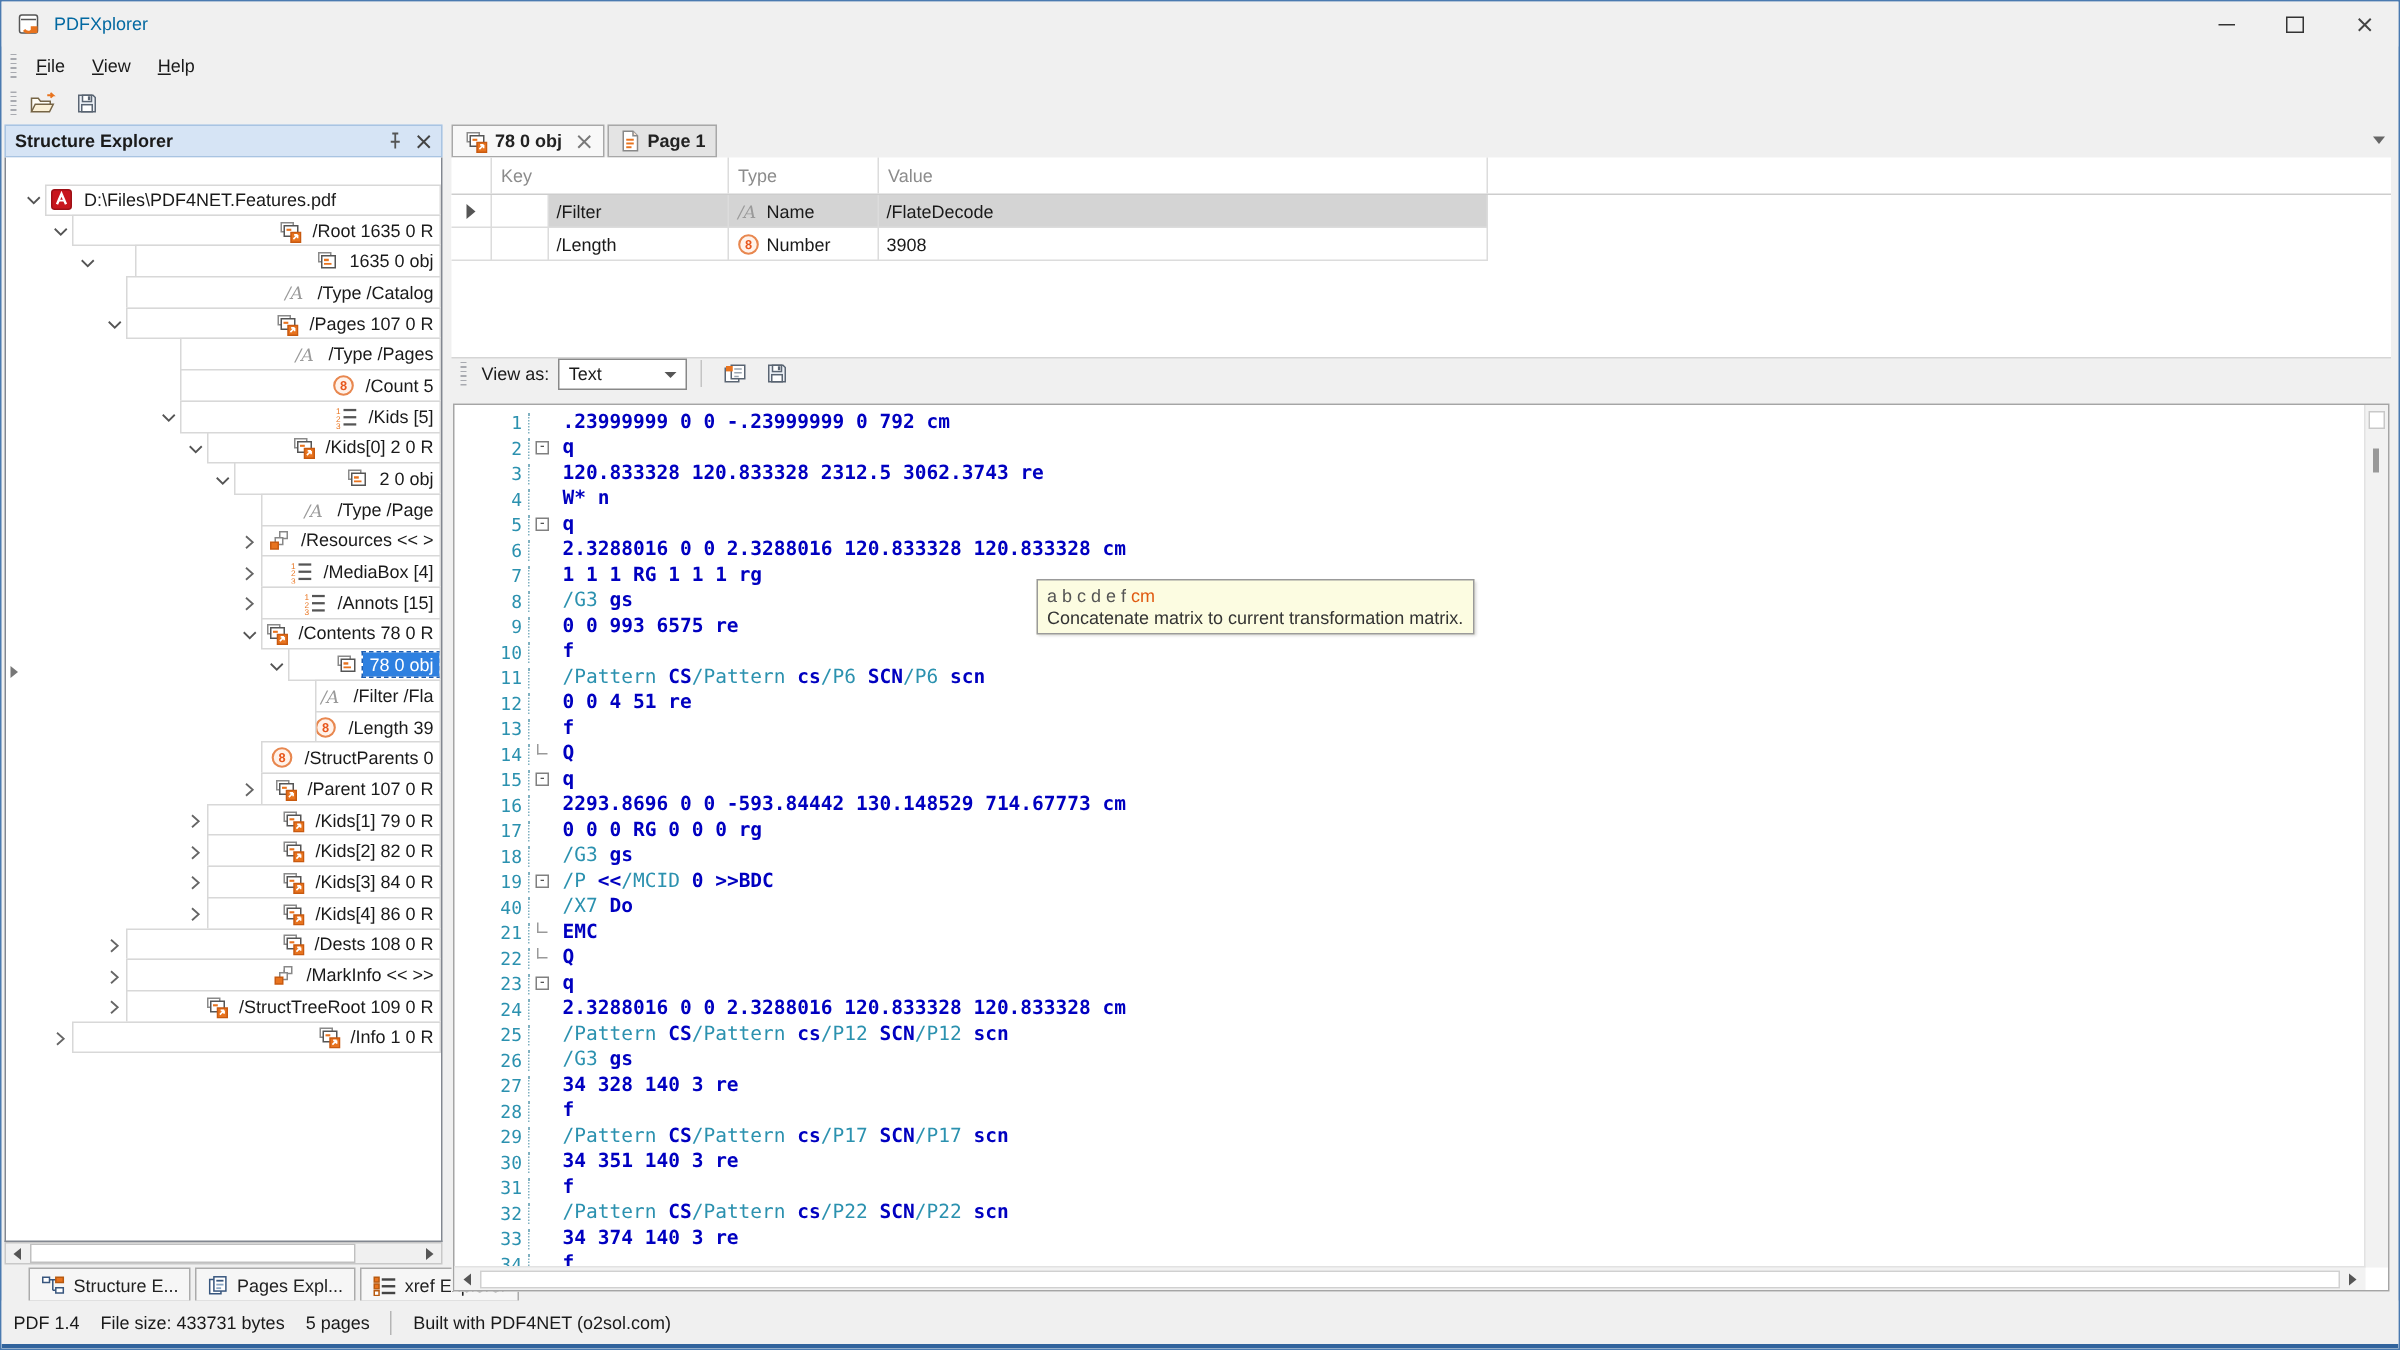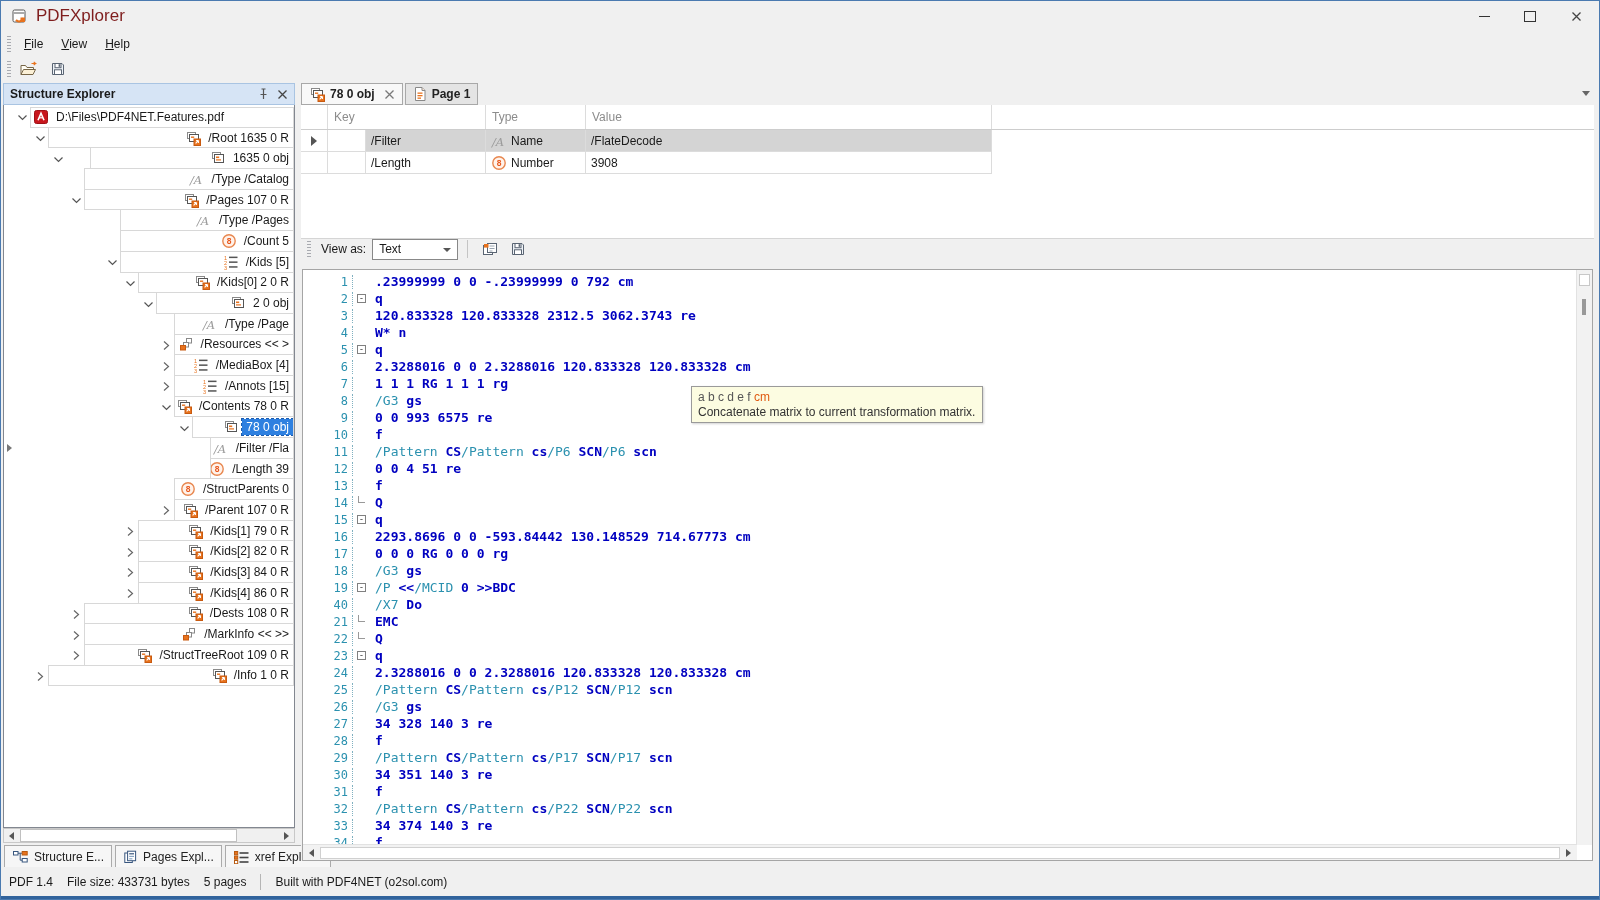--- a/index.html
+++ b/index.html
@@ -8,7 +8,7 @@
     border:1px solid #4a7ab0;box-sizing:border-box;overflow:hidden;}
   .titlebar{position:absolute;top:0;left:0;right:0;height:30px;display:flex;align-items:center;
     padding-left:10px;gap:8px;background:#f0f0f0;}
-  .title{font-size:17px;color:#7f1d1d;}
+  .title{font-size:12px;color:#0369a1;}
   .win-controls{position:absolute;right:0;top:0;height:30px;display:flex;}
   .win-btn{width:46px;height:30px;display:flex;align-items:center;justify-content:center;}
   .glyph-min{width:11px;height:1px;background:#333;display:inline-block;}

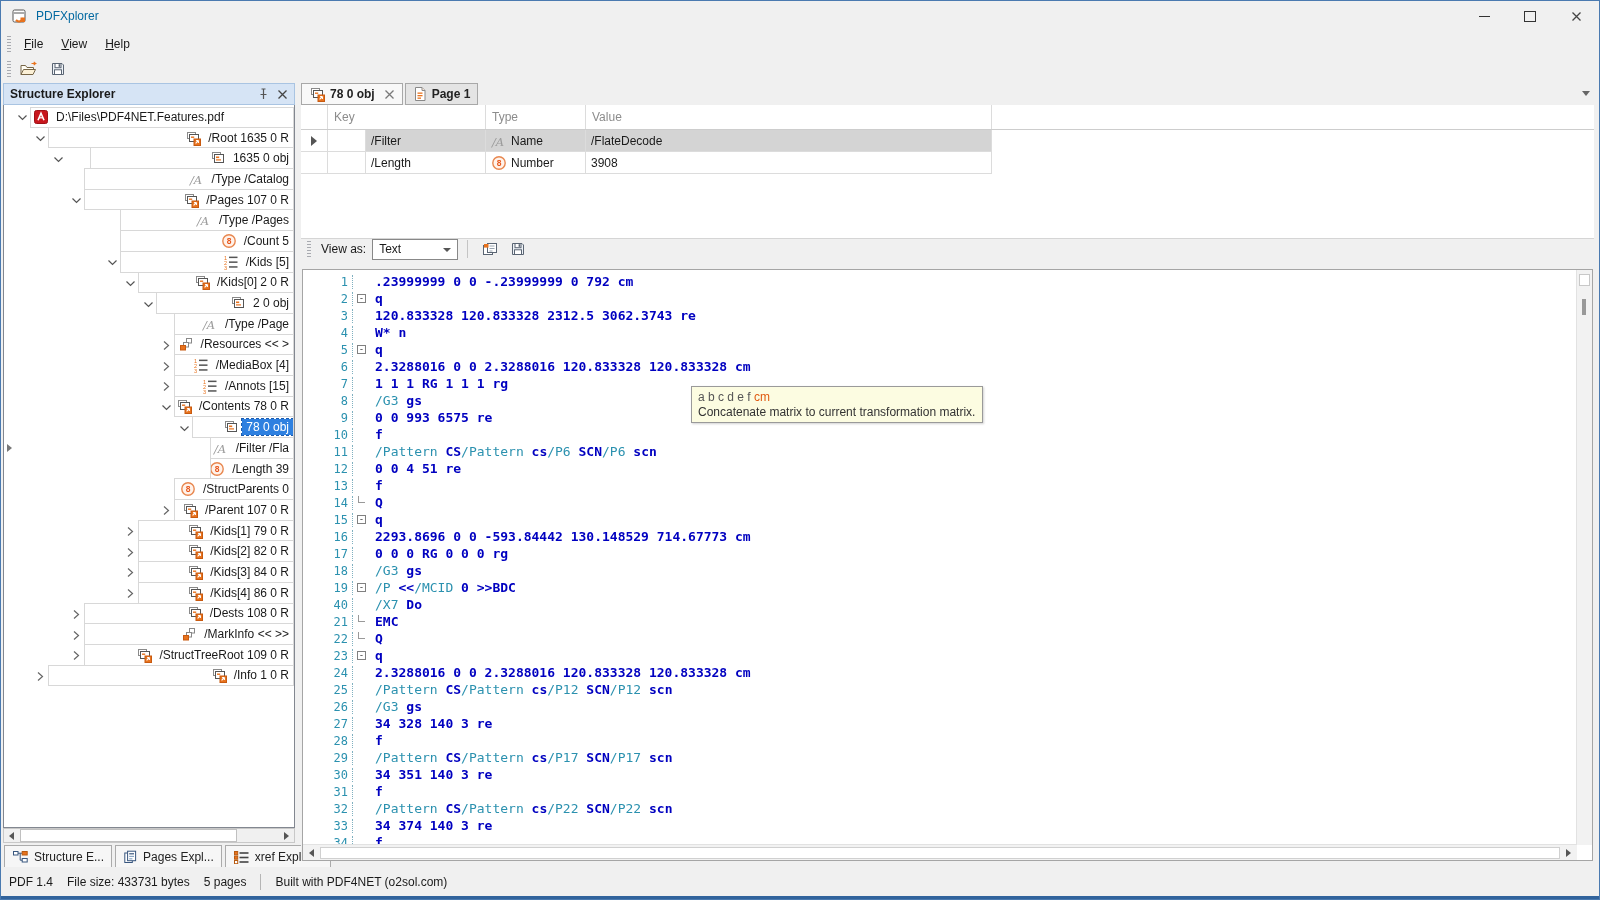--- a/index.html
+++ b/index.html
@@ -26,7 +26,7 @@
     padding:0 6px;font-weight:bold;color:#1a1a1a;}
   .hdr-icons{margin-left:auto;display:flex;gap:8px;align-items:center;}
   .tree{position:absolute;top:22px;left:0;right:0;height:723px;background:#fff;
-    border:1px solid #828790;border-top:none;box-sizing:border-box;overflow:hidden;padding-top:2px;}
+    border:1px solid #828790;border-top:none;box-sizing:border-box;overflow:hidden;padding-top:18px;}
   .tree-row{height:20.7px;display:flex;align-items:stretch;position:relative;}
   .chev{width:16px;flex-shrink:0;display:flex;align-items:center;justify-content:center;}
   .node-box{flex:1;border:1px solid #d8d8d8;background:#fff;display:flex;align-items:center;

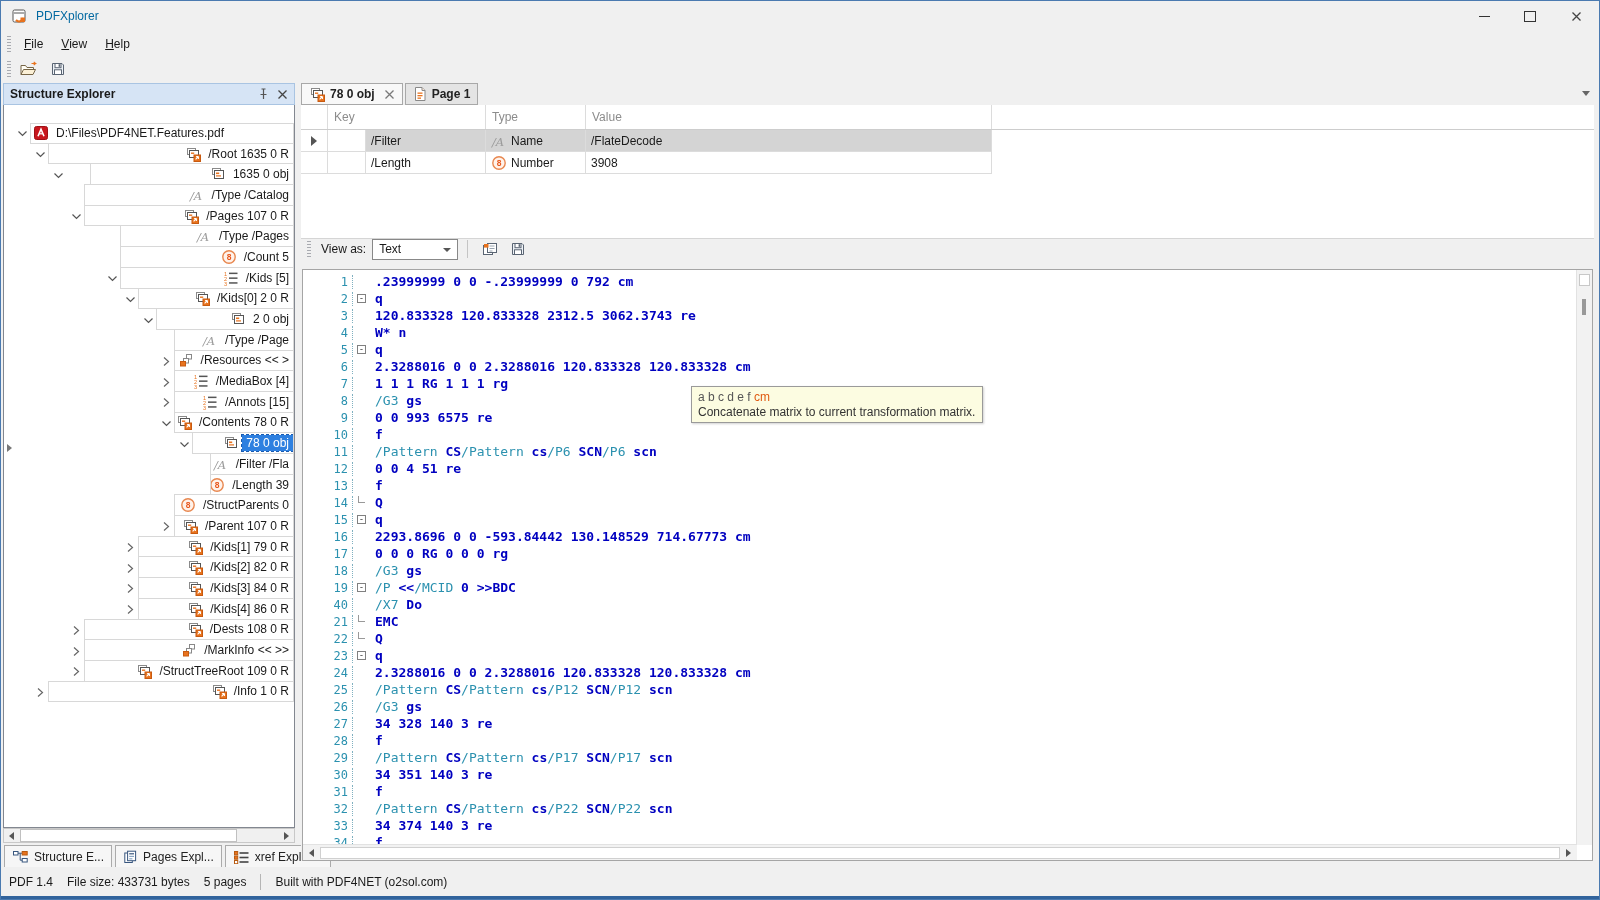--- a/index.html
+++ b/index.html
@@ -43,7 +43,7 @@
   .sb-btn{width:13px;height:13px;display:flex;align-items:center;justify-content:center;flex-shrink:0;}
   .tri-l{width:0;height:0;border-right:5px solid #555;border-top:4px solid transparent;border-bottom:4px solid transparent;}
   .tri-r{width:0;height:0;border-left:5px solid #555;border-top:4px solid transparent;border-bottom:4px solid transparent;}
-  .dock-tabs{position:absolute;top:762px;left:1px;right:0;height:23px;display:flex;}
+  .dock-tabs{position:absolute;top:762px;left:16px;right:0;height:23px;display:flex;}
   .dock-tab{display:inline-flex;align-items:center;gap:5px;padding:3px 7px;border:1px solid #ababab;
     background:#f6f6f6;margin-right:3px;color:#222;white-space:nowrap;}
   

